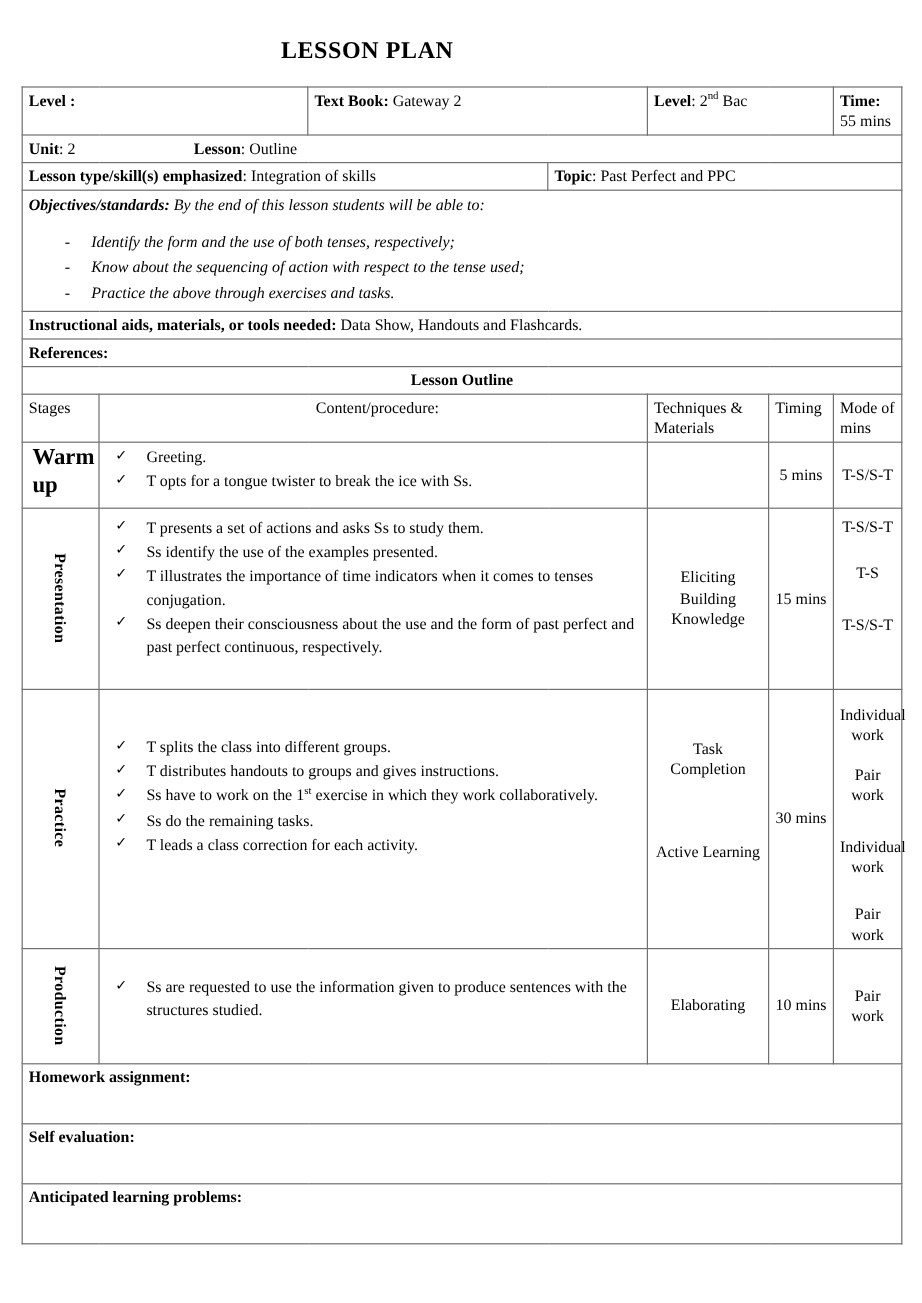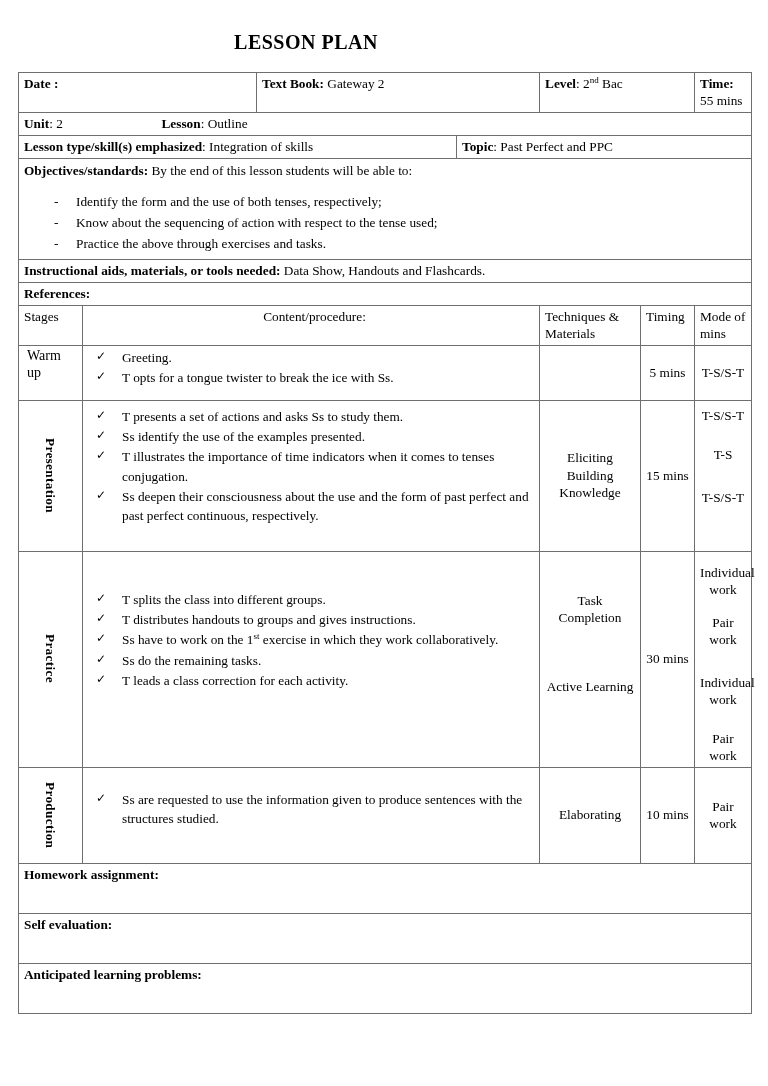--- a/index.html
+++ b/index.html
@@ -163,7 +163,7 @@
     <tbody>
         <tr class="r-head">
       <td colspan="2">
-        <span class="b">Date :</span>
+        <span class="b">Level :</span>
         <span></span>
       </td>
       <td colspan="2">

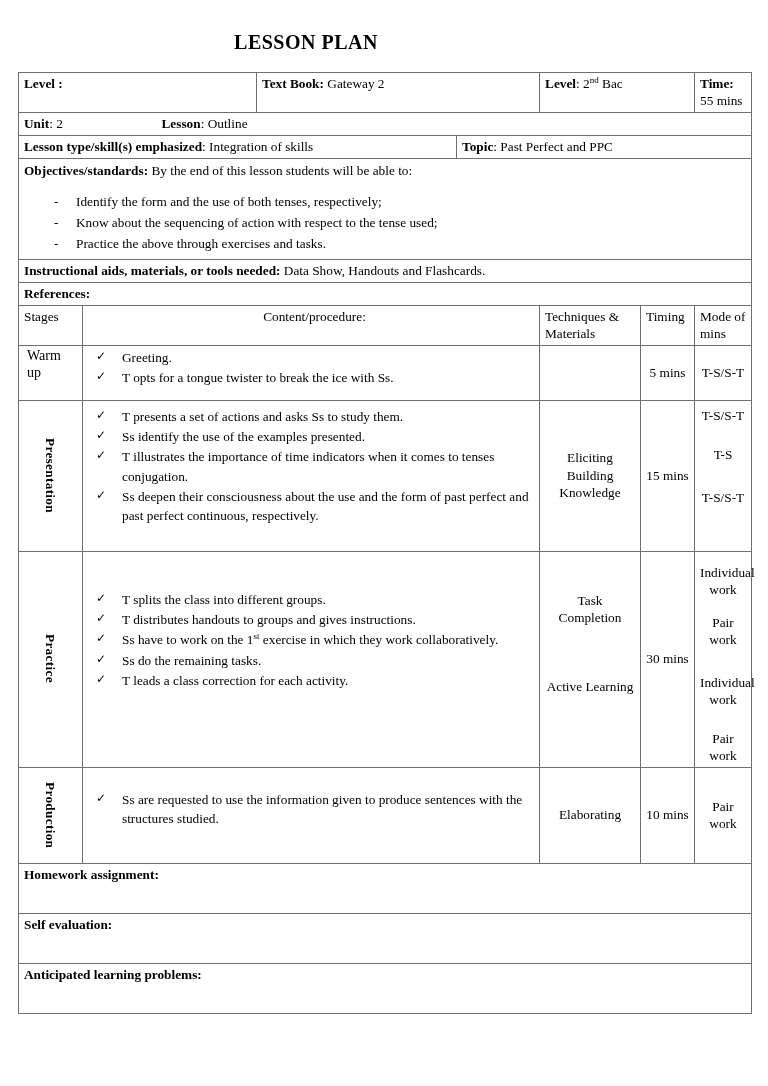--- a/index.html
+++ b/index.html
@@ -57,7 +57,7 @@
   .r-outline td { height: 16px; }
   .r-colhead td { height: 34px; }
 
-  .objectives-block { padding-top: 1px; }
+  .objectives-block { padding-top: 1px; font-style: italic; }
   .obj-intro { margin-bottom: 14px; }
   .obj-list { margin: 0; padding: 0; list-style: none; }
   .obj-list li {

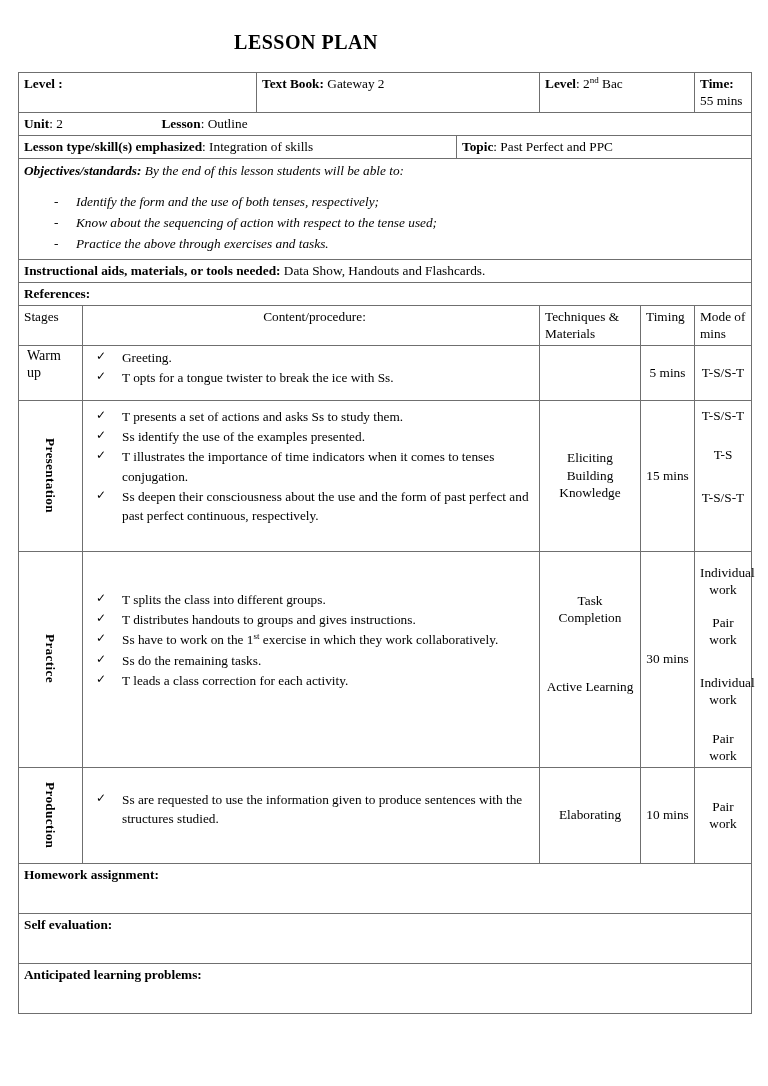--- a/index.html
+++ b/index.html
@@ -232,6 +232,9 @@
       </td>
     </tr>
 
+    <tr class="r-outline">
+      <td colspan="7" class="outline-title">Lesson Outline</td>
+    </tr>
 
     <tr class="r-colhead">
       <td class="colhead">Stages</td>

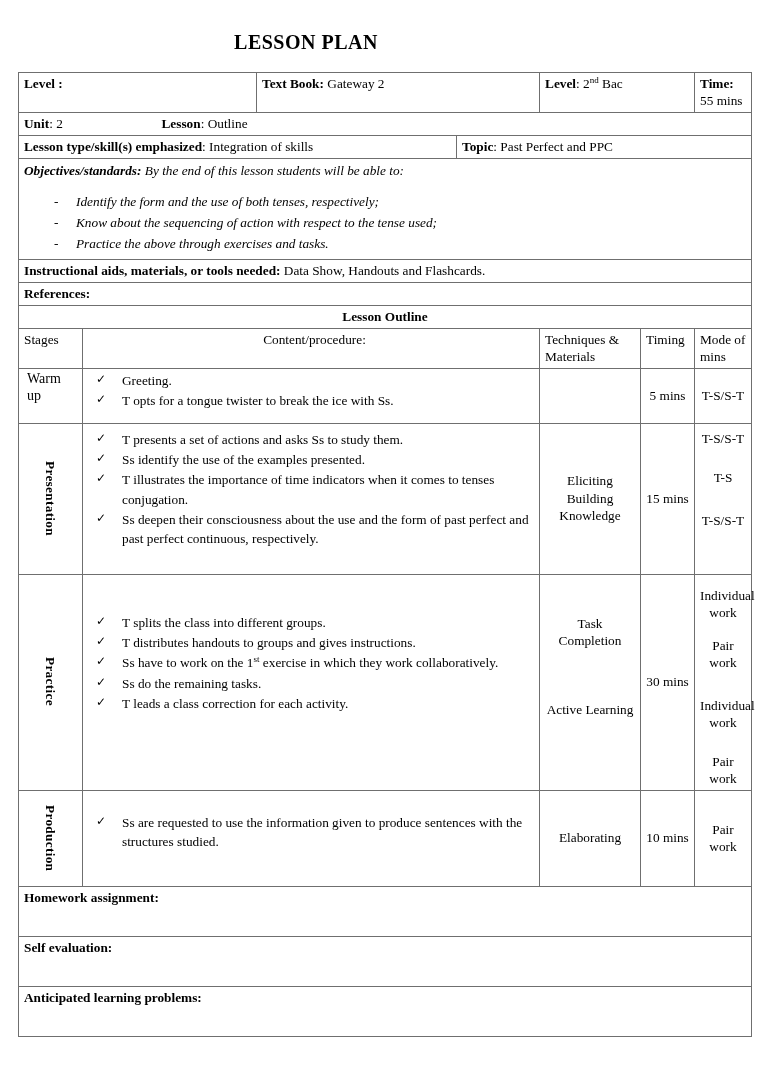--- a/index.html
+++ b/index.html
@@ -91,8 +91,8 @@
     position: relative;
   }
   .stage-flat {
-    font-weight: normal;
-    font-size: 14px;
+    font-weight: bold;
+    font-size: 19px;
     text-align: left;
     line-height: 1.2;
     padding-left: 3px;

